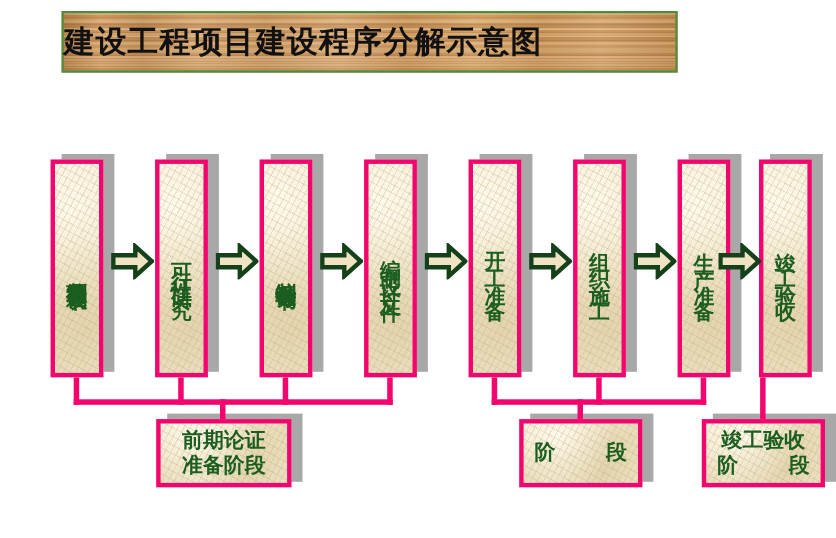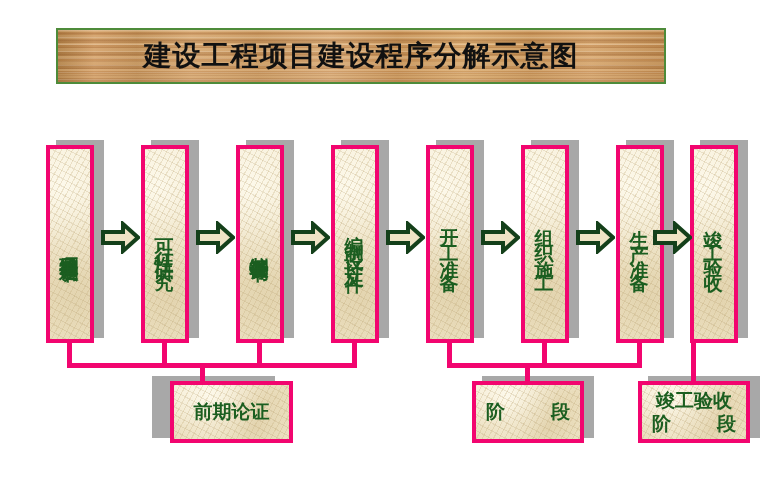--- a/index.html
+++ b/index.html
@@ -27,8 +27,8 @@
   #title-banner {
     position: absolute;
     left: 56px;
-    top: 28px;
-    width: 610px;
+    top: 10px;
+    width: 560px;
     height: 56px;
     box-sizing: border-box;
     border: 2px solid #4E8B3A;
@@ -63,7 +63,6 @@
         #D5A46D 88%, #BE8A50 100%);
     display: flex;
     align-items: center;
-    justify-content: center;
   }
   #title-text {
     font-size: 28px;

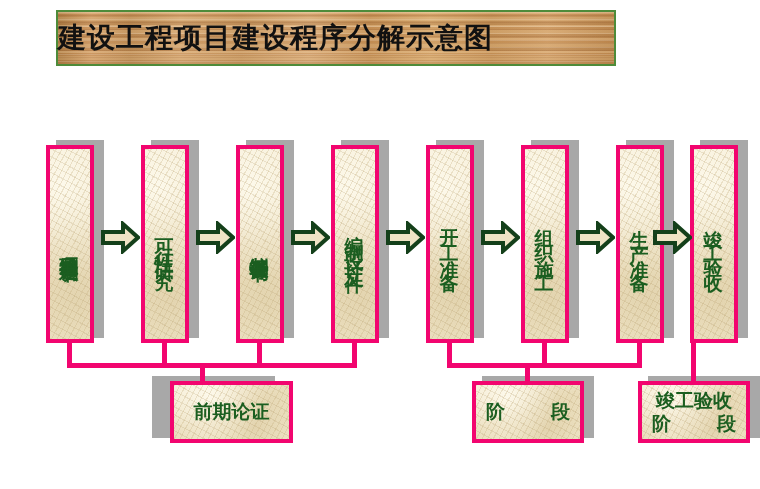--- a/index.html
+++ b/index.html
@@ -268,7 +268,7 @@
   <div class="conn" style="left:691px; top:343px; width:5px; height:45px;"></div>
 
   <div class="shadow" style="left:152px; top:376px; width:123px; height:62px;"></div>
-  <div class="gbox parchment" style="left:142px; top:381px; width:123px; height:62px;margin-left:28px;">
+  <div class="gbox parchment" style="left:142px; top:381px; width:123px; height:62px;">
     <span class="line">前期论证</span>
   </div>
 

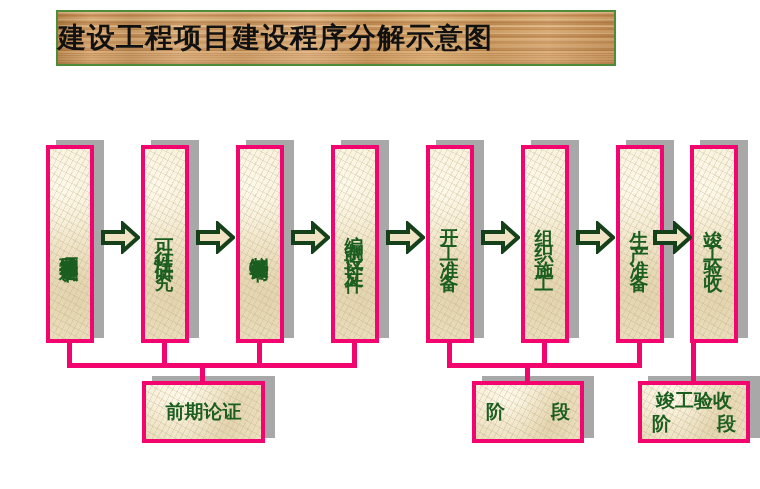--- a/index.html
+++ b/index.html
@@ -270,6 +270,7 @@
   <div class="shadow" style="left:152px; top:376px; width:123px; height:62px;"></div>
   <div class="gbox parchment" style="left:142px; top:381px; width:123px; height:62px;">
     <span class="line">前期论证</span>
+    <span class="line">准备阶段</span>
   </div>
 
   <div class="shadow" style="left:482px; top:376px; width:112px; height:62px;"></div>

